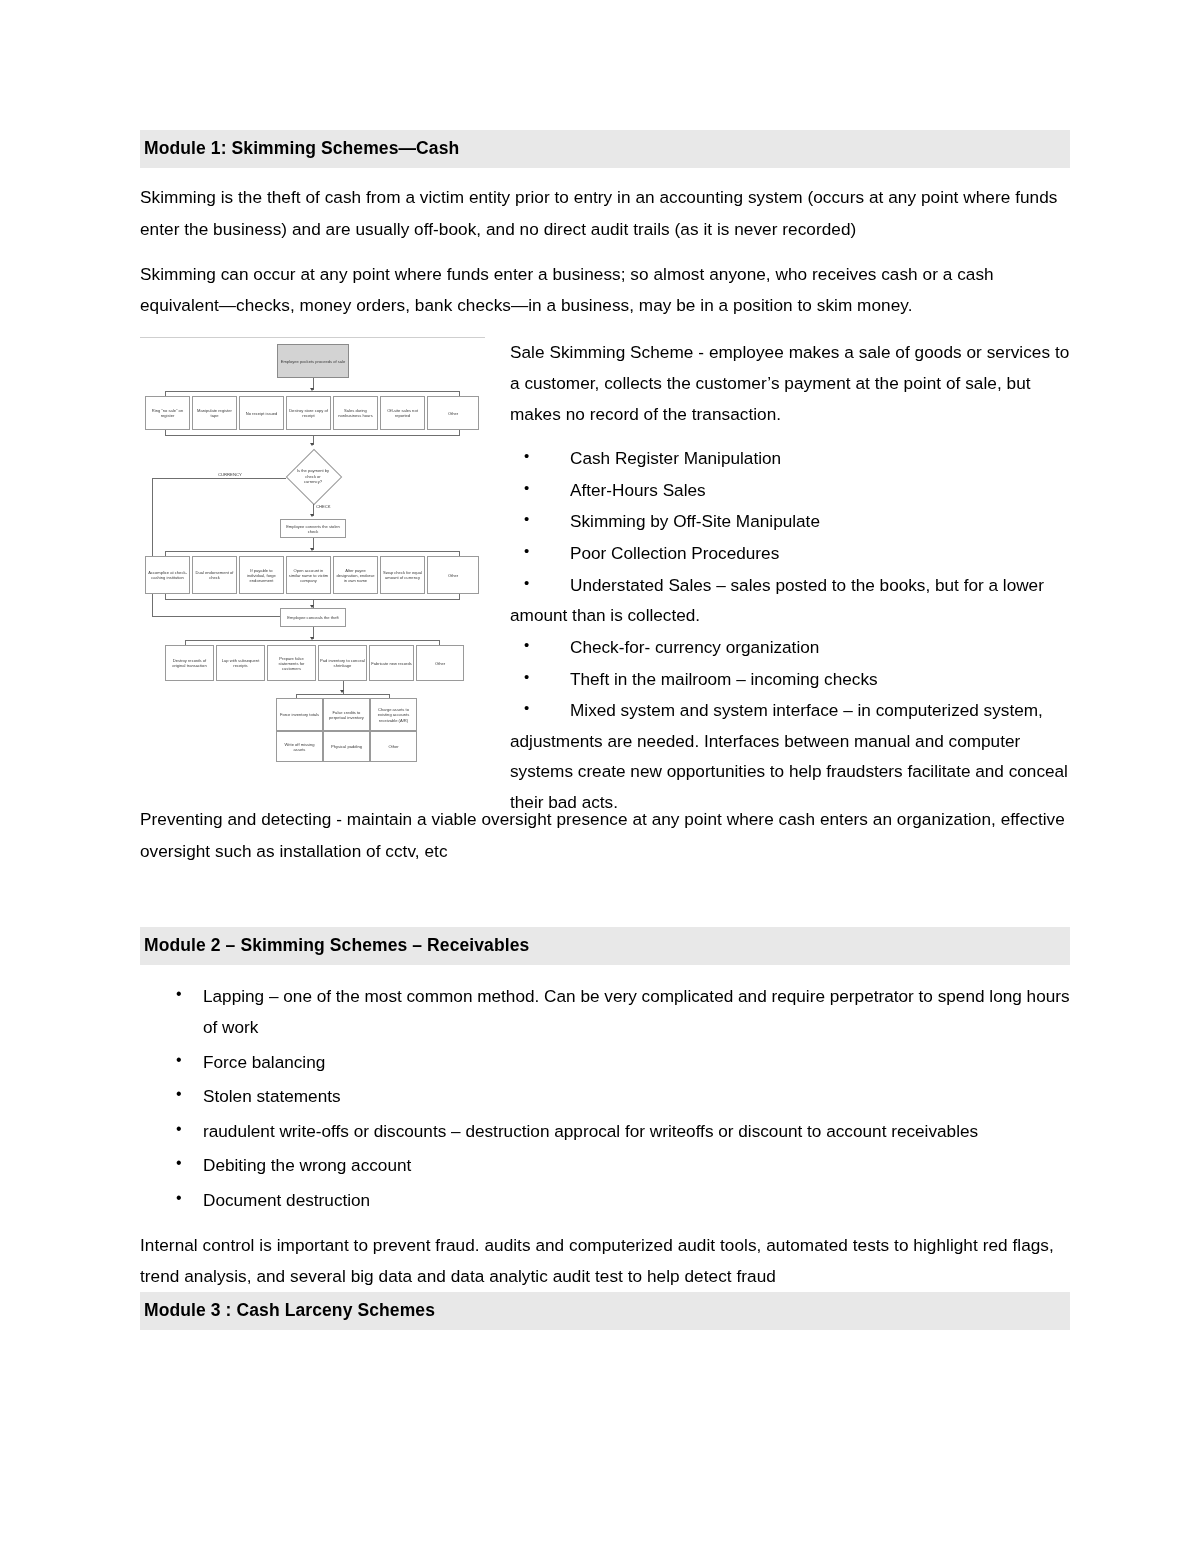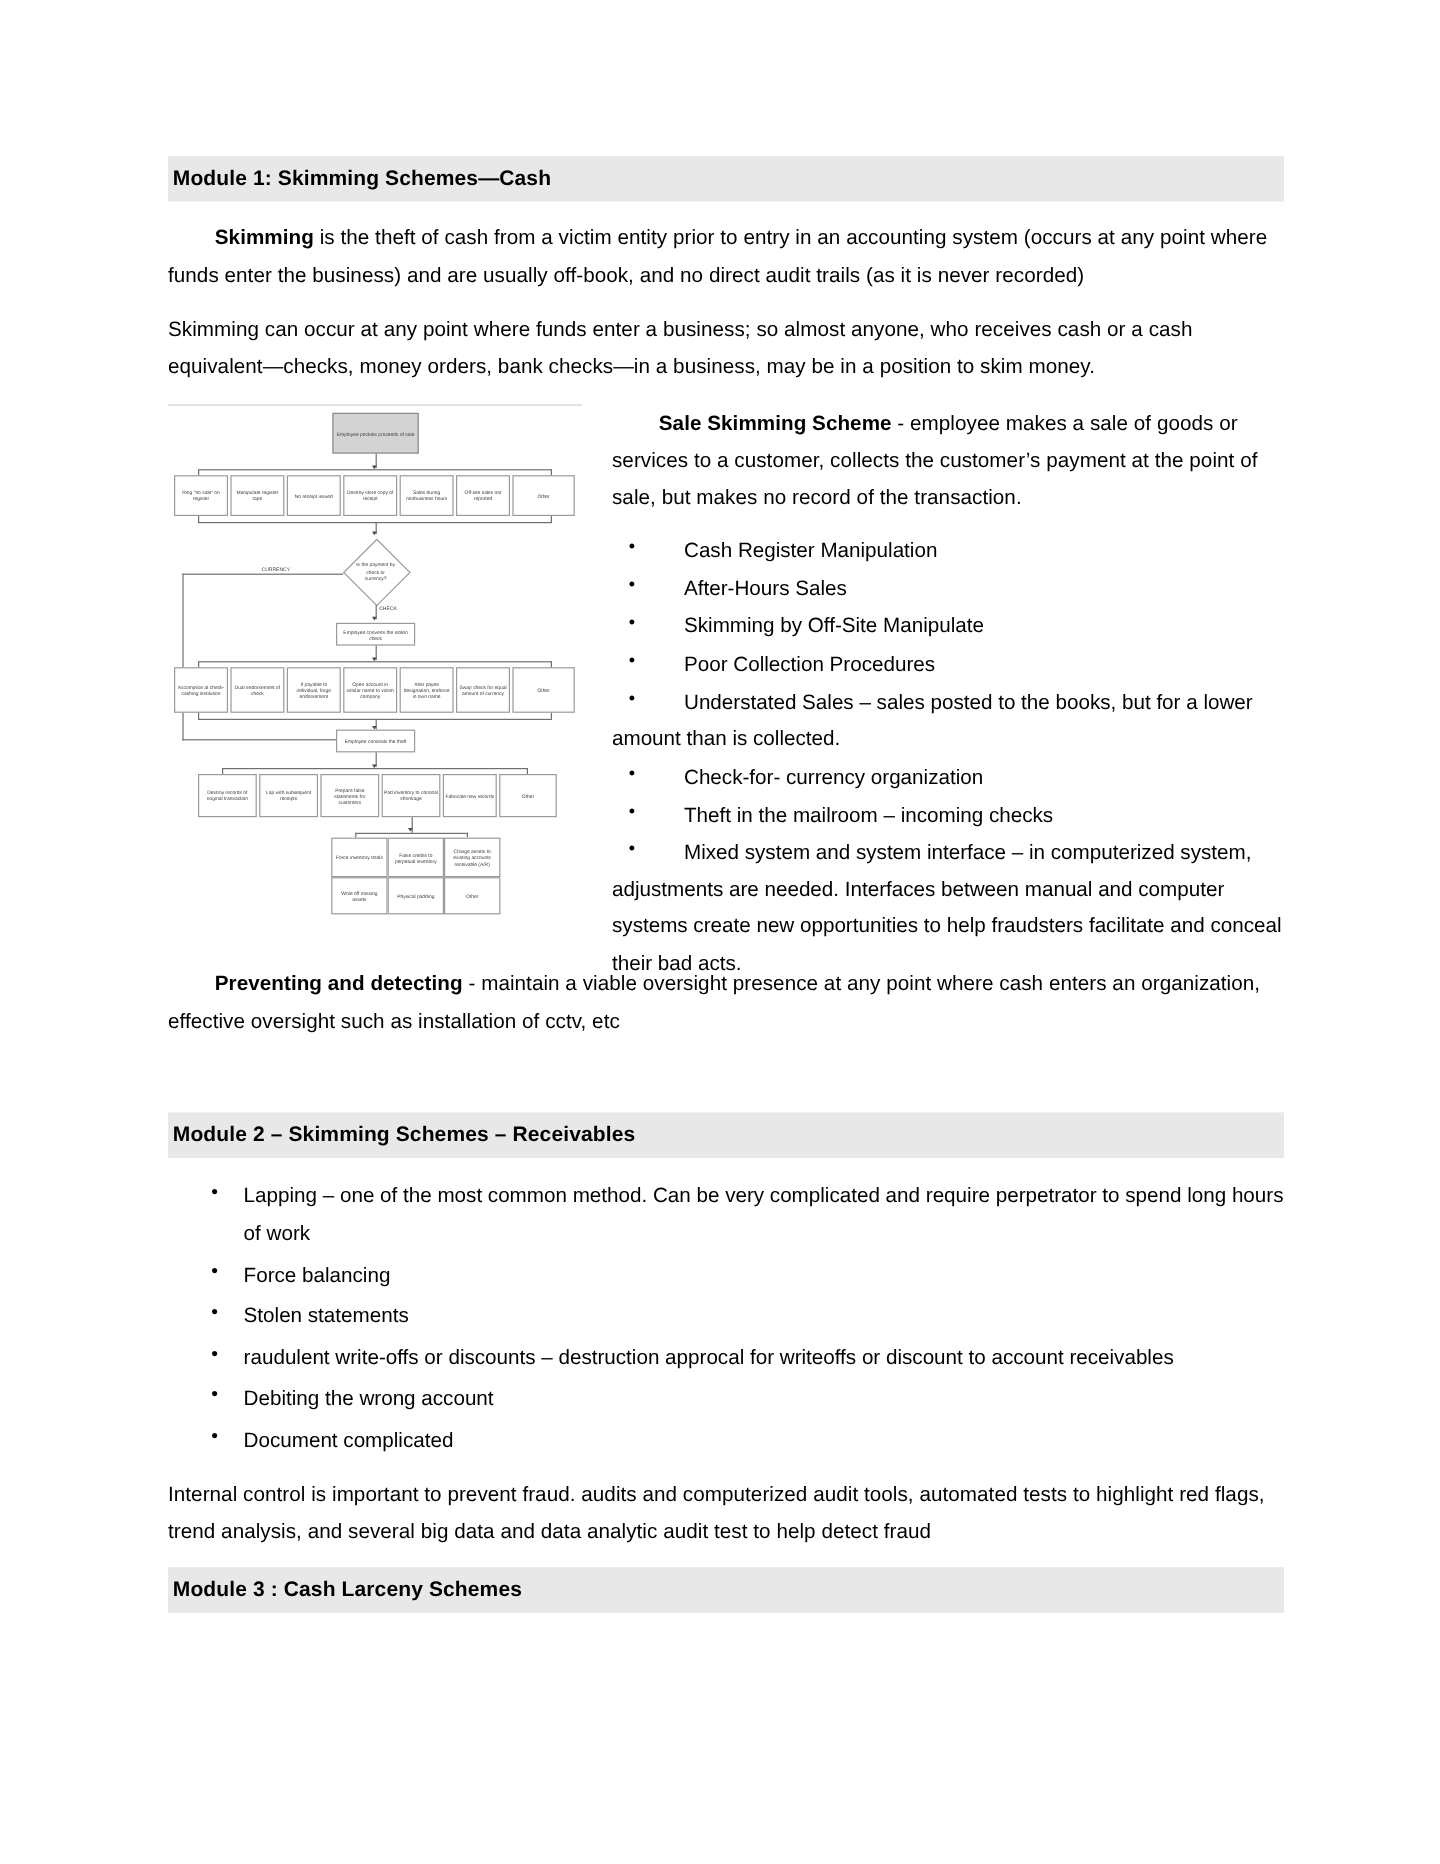--- a/index.html
+++ b/index.html
@@ -43,7 +43,7 @@
     letter-spacing: .05px;
   }
   p.body.tight { margin-top: 12px; }
-  .b { font-weight: bold; margin-left: 39px; }
+  .b { font-weight: normal; }
 
   
   .two-col {

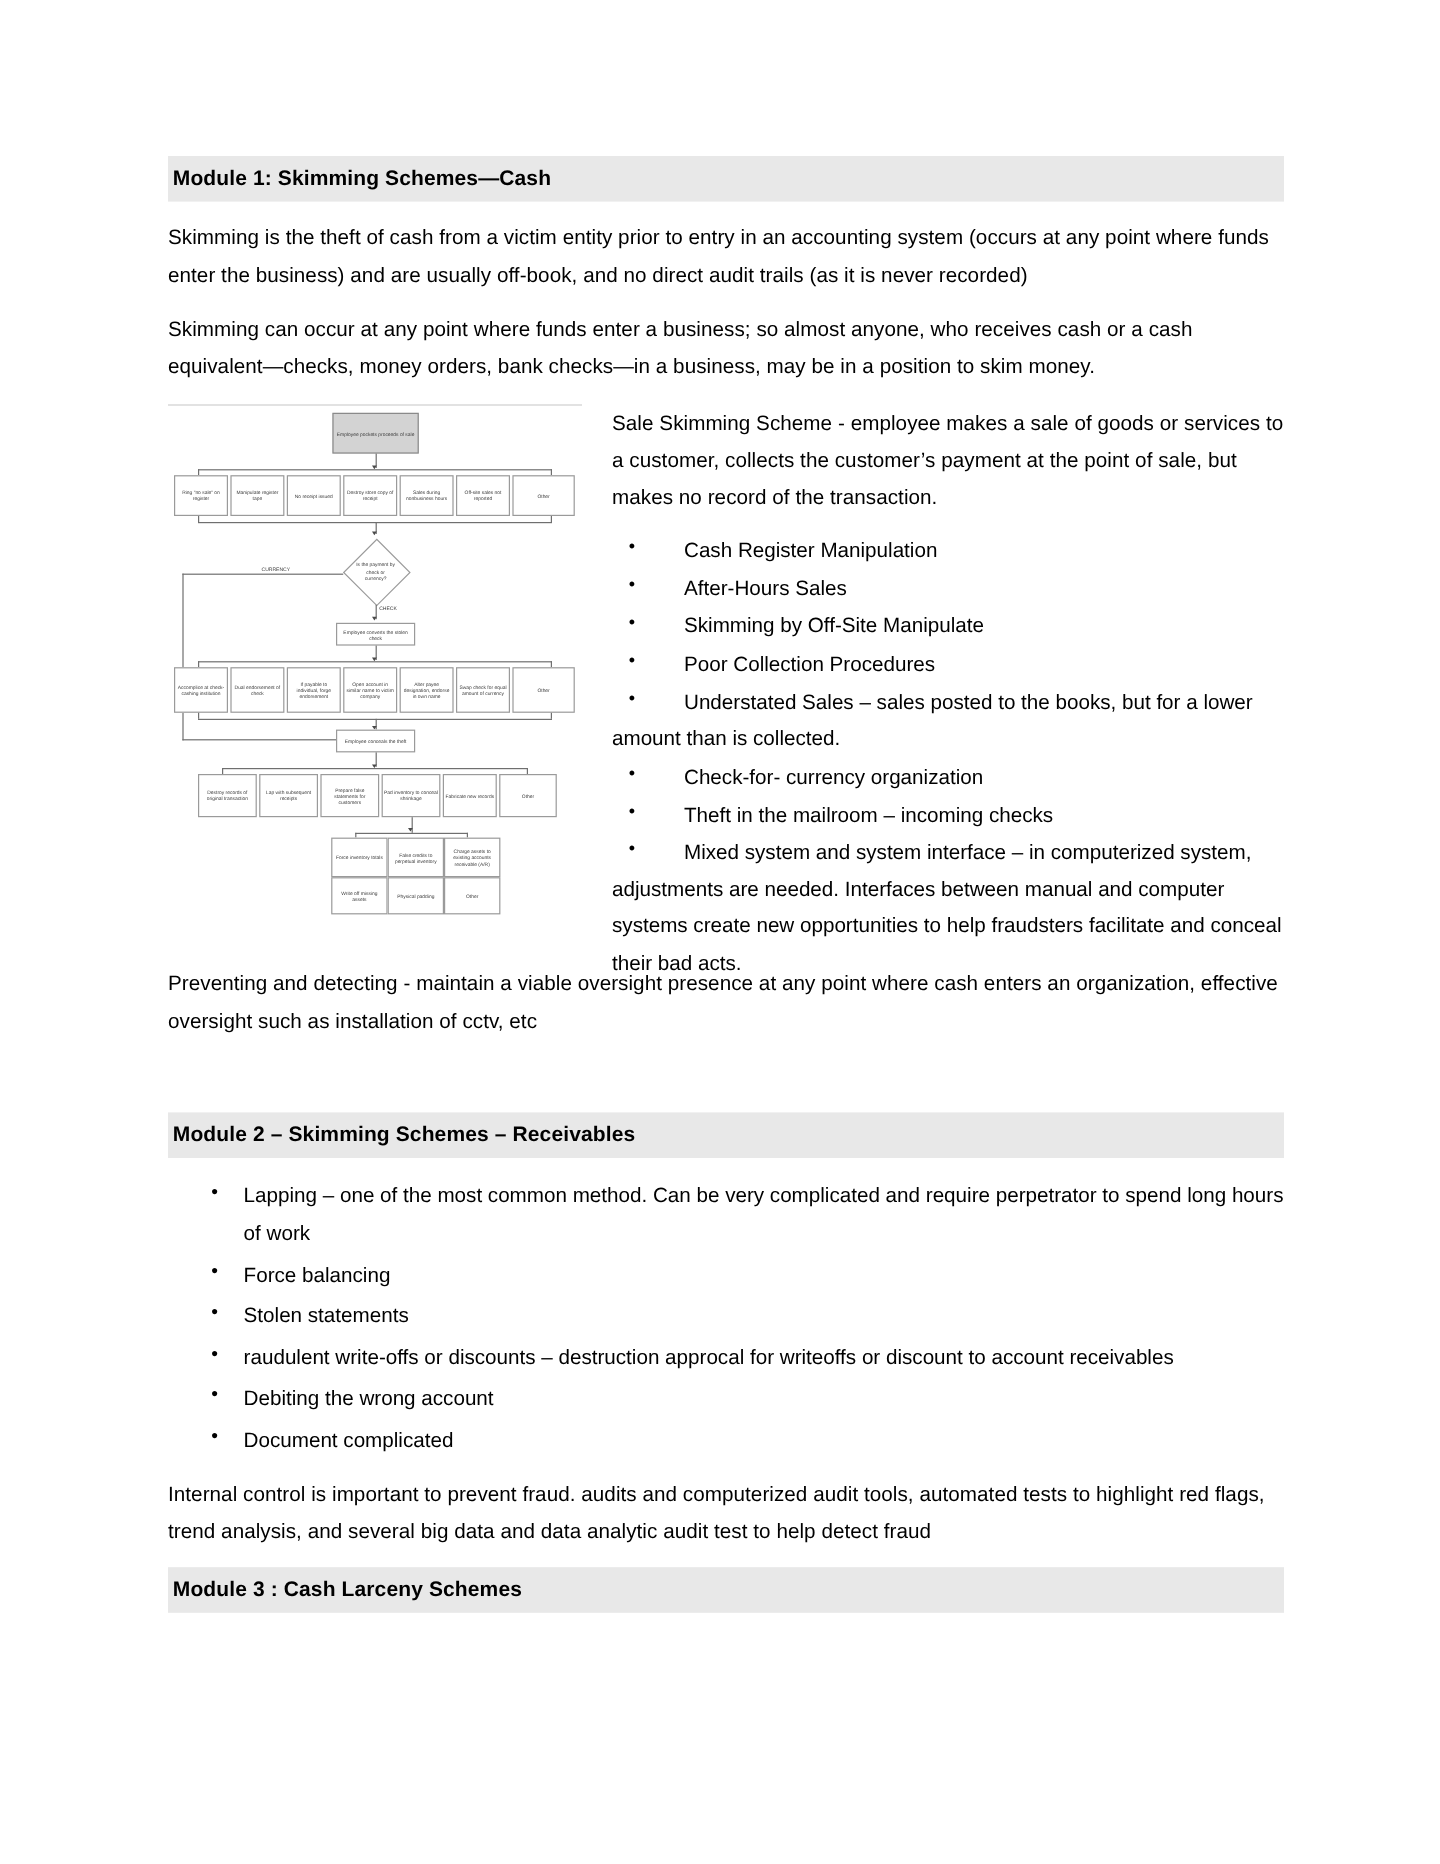--- a/index.html
+++ b/index.html
@@ -322,7 +322,7 @@
       <li><span class="bullet">•</span><span>Stolen statements</span></li>
       <li><span class="bullet">•</span><span>raudulent write-offs or discounts – destruction approcal for writeoffs or discount to account receivables</span></li>
       <li><span class="bullet">•</span><span>Debiting the wrong account</span></li>
-      <li><span class="bullet">•</span><span>Document complicated</span></li>
+      <li><span class="bullet">•</span><span>Document destruction</span></li>
     </ul>
 
     <p class="body">Internal control is important to prevent fraud. audits and computerized audit tools, automated tests to highlight red flags, trend analysis, and several big data and data analytic audit test to help detect fraud</p>

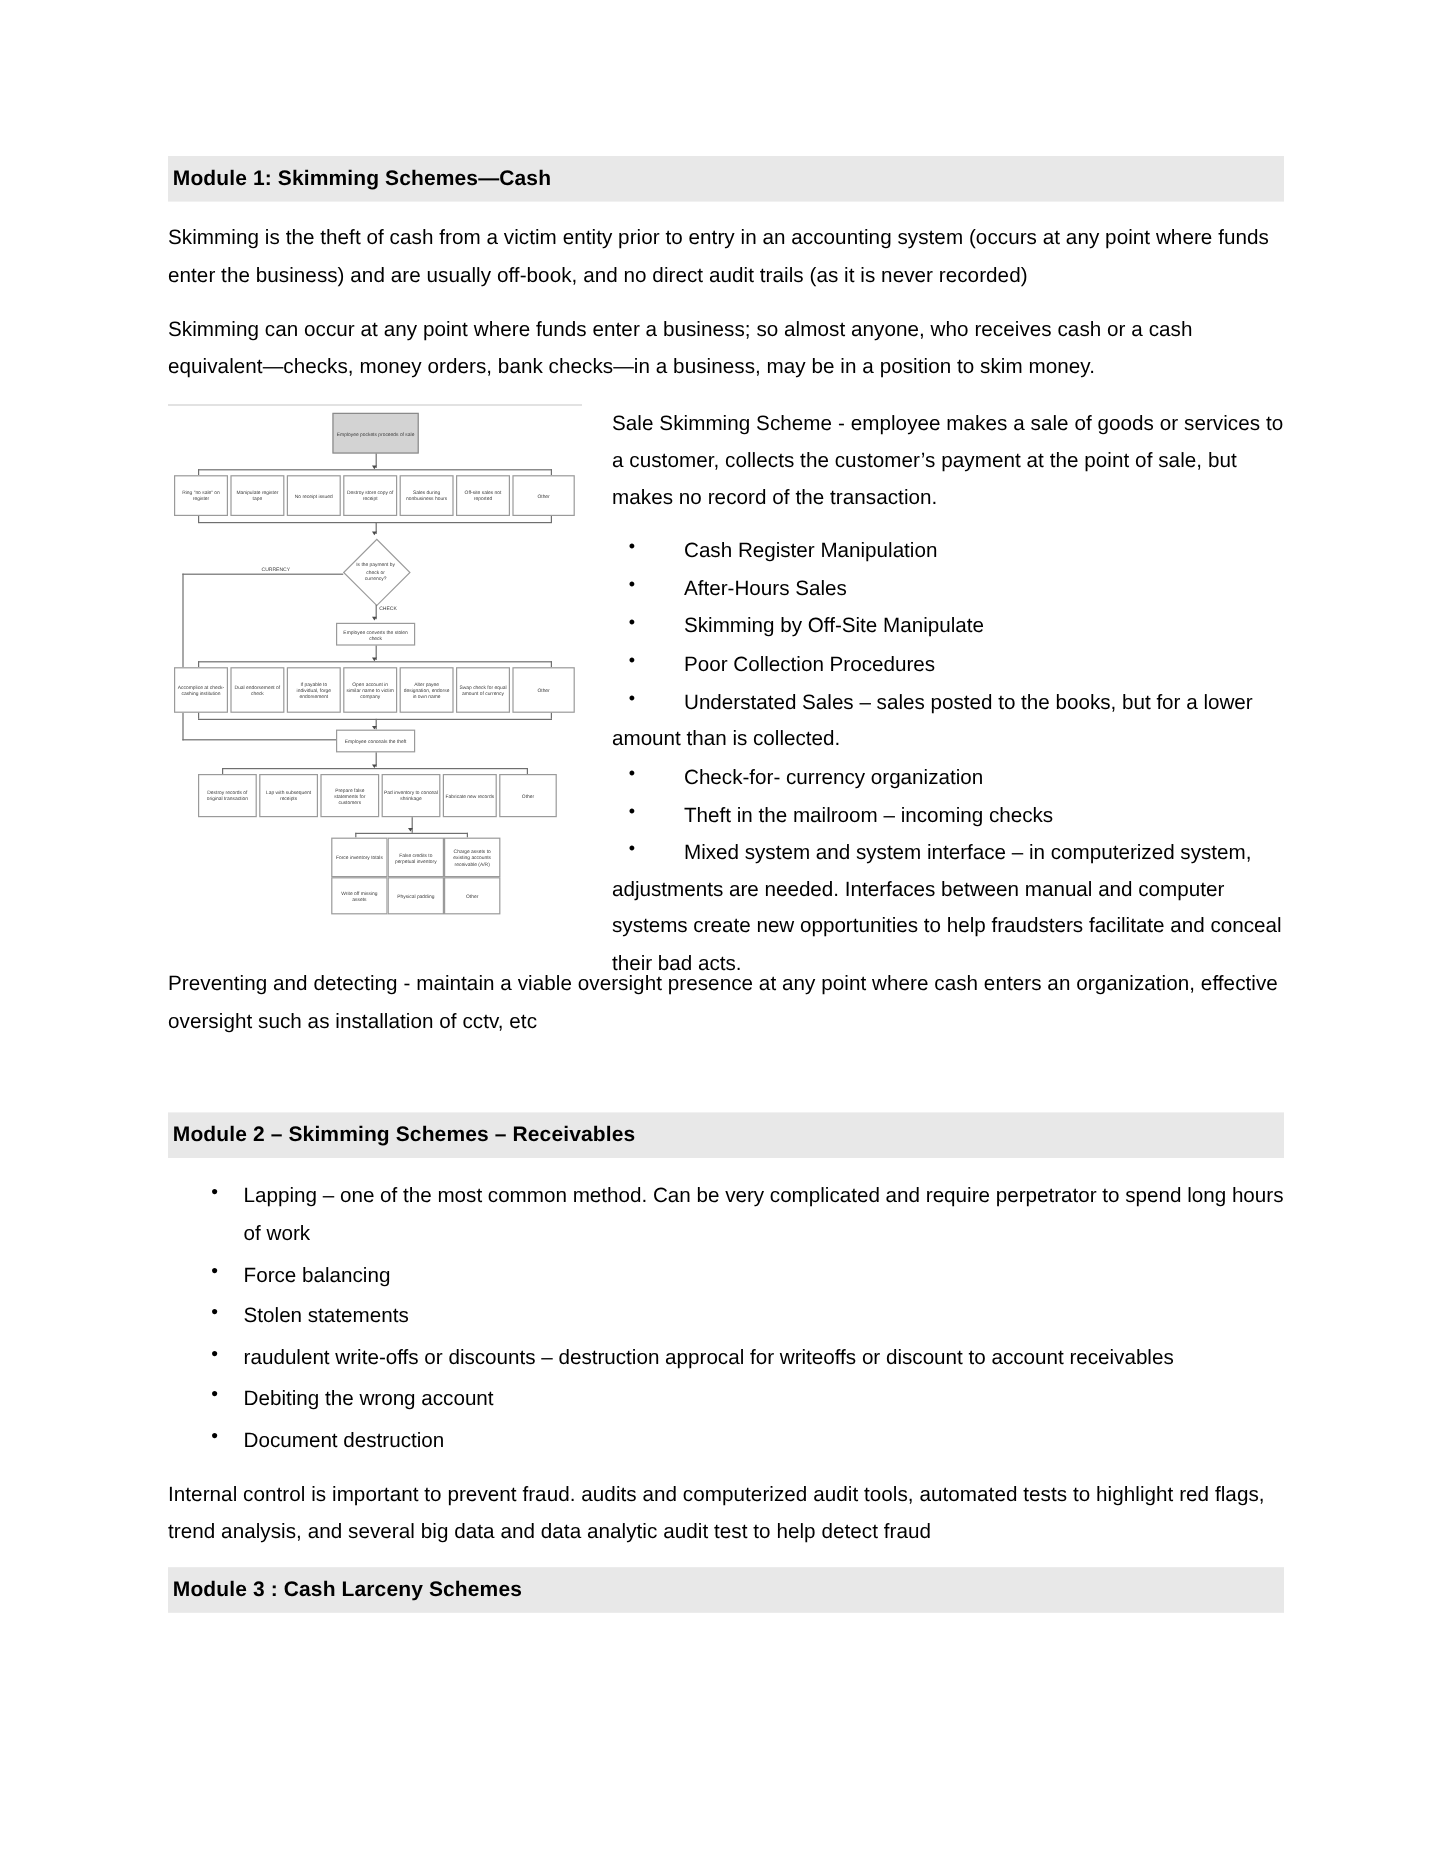--- a/index.html
+++ b/index.html
@@ -327,7 +327,7 @@
 
     <p class="body">Internal control is important to prevent fraud. audits and computerized audit tools, automated tests to highlight red flags, trend analysis, and several big data and data analytic audit test to help detect fraud</p>
 
-    <div class="module-bar" style="margin-top:14px;">Module 3 : Cash Larceny Schemes</div>
+    <div class="module-bar" style="">Module 3 : Cash Larceny Schemes</div>
 
   </div>
 </div>

